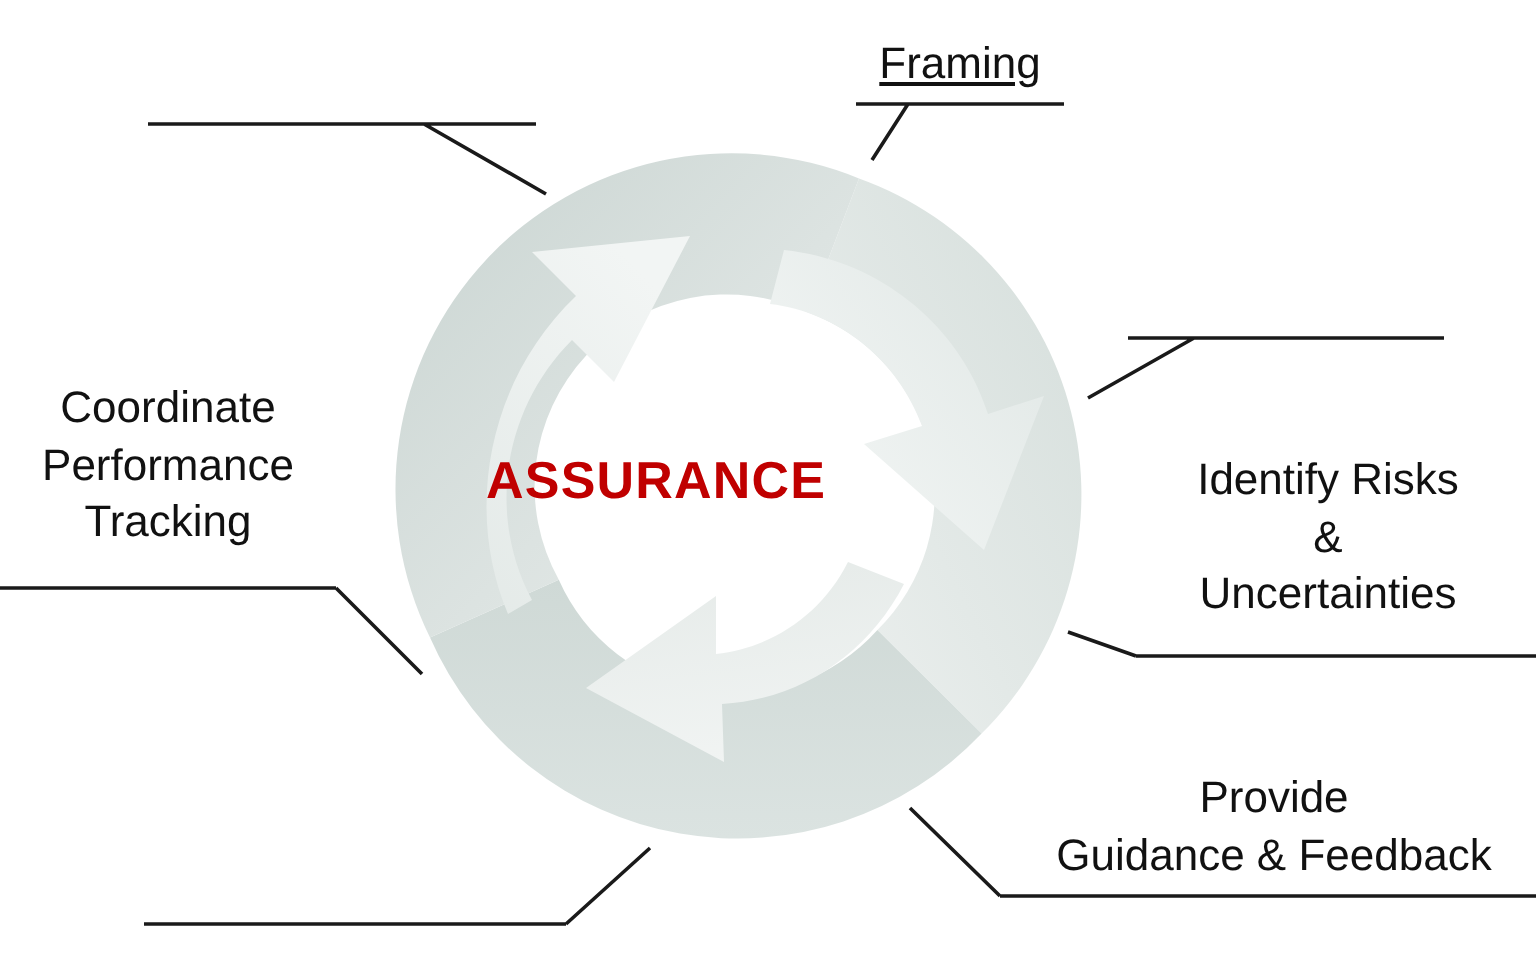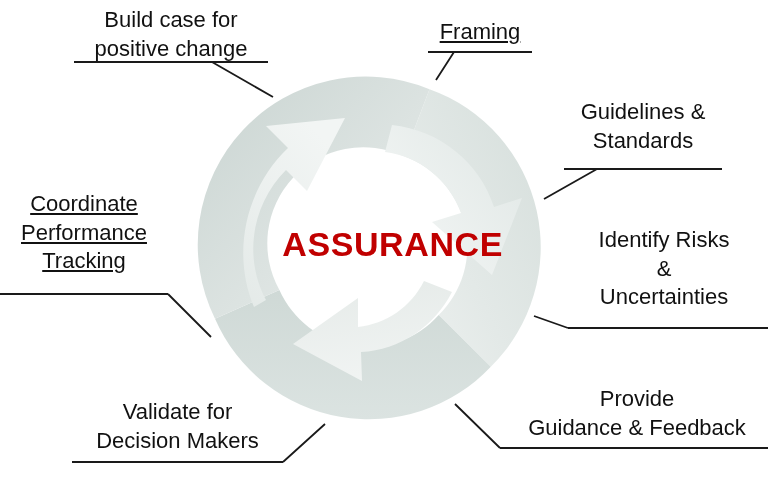--- a/index.html
+++ b/index.html
@@ -145,8 +145,6 @@
 
   <div class="center-label" style="left:243px; top:225px; width:260px;">ASSURANCE</div>
 
-  <div class="callout" style="left:74px; top:6px; width:194px;">Build case for
-positive change</div>
 
   <div class="callout" style="left:428px; top:18px; width:104px;text-decoration:underline;">Framing</div>
 

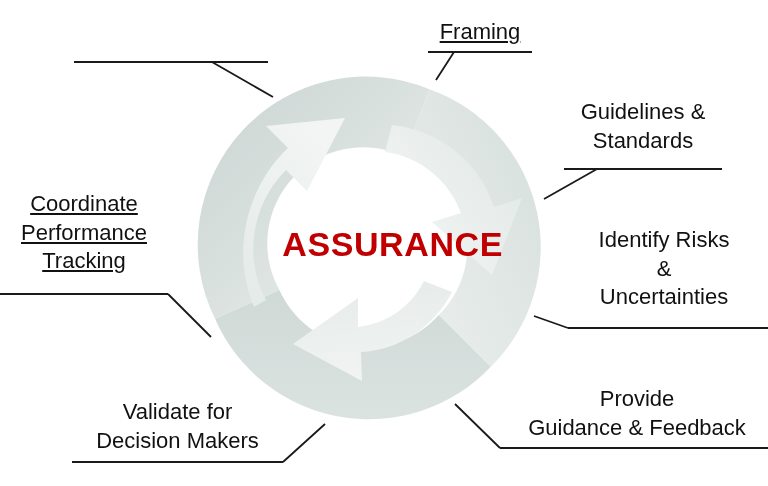--- a/index.html
+++ b/index.html
@@ -148,8 +148,6 @@
 
   <div class="callout" style="left:428px; top:18px; width:104px;text-decoration:underline;">Framing</div>
 
-  <div class="callout" style="left:564px; top:98px; width:158px;">Guidelines &amp;
-Standards</div>
 
   <div class="callout" style="left:566px; top:226px; width:196px;text-align:center;">Identify Risks
 &amp;

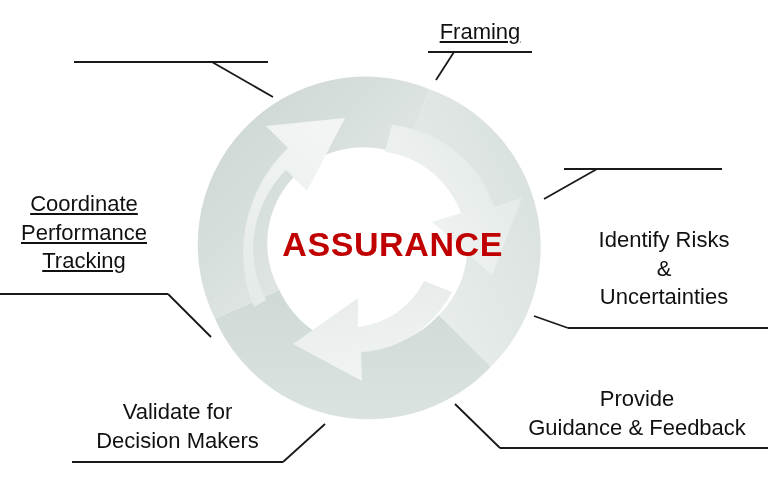--- a/index.html
+++ b/index.html
@@ -159,7 +159,7 @@
   <div class="callout" style="left:72px; top:398px; width:211px;">Validate for
 Decision Makers</div>
 
-  <div class="callout" style="left:0px; top:190px; width:168px;text-decoration:underline;">Coordinate
+  <div class="callout" style="left:0px; top:190px; width:168px;">Coordinate
 Performance
 Tracking</div>
 

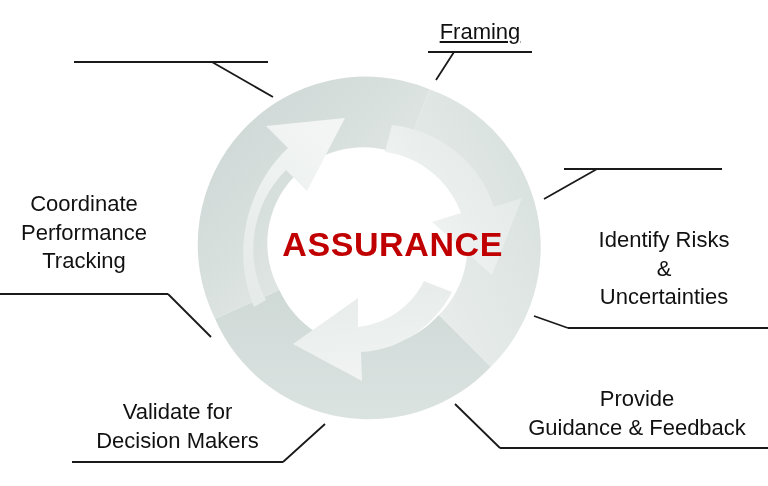--- a/index.html
+++ b/index.html
@@ -38,10 +38,10 @@
     position: absolute;
     font-family: "Liberation Sans", sans-serif;
     font-weight: bold;
-    font-size: 34px;
+    font-size: 26px;
     letter-spacing: 0.6px;
     color: #C00000;
-    text-align: right;
+    text-align: left;
     white-space: nowrap;
   }
 </style>

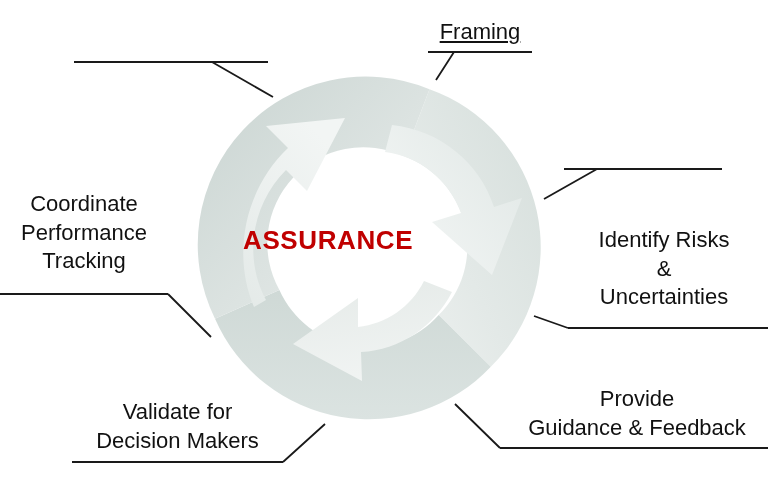--- a/index.html
+++ b/index.html
@@ -156,8 +156,6 @@
   <div class="callout" style="left:508px; top:385px; width:258px;">Provide
 Guidance &amp; Feedback</div>
 
-  <div class="callout" style="left:72px; top:398px; width:211px;">Validate for
-Decision Makers</div>
 
   <div class="callout" style="left:0px; top:190px; width:168px;">Coordinate
 Performance

